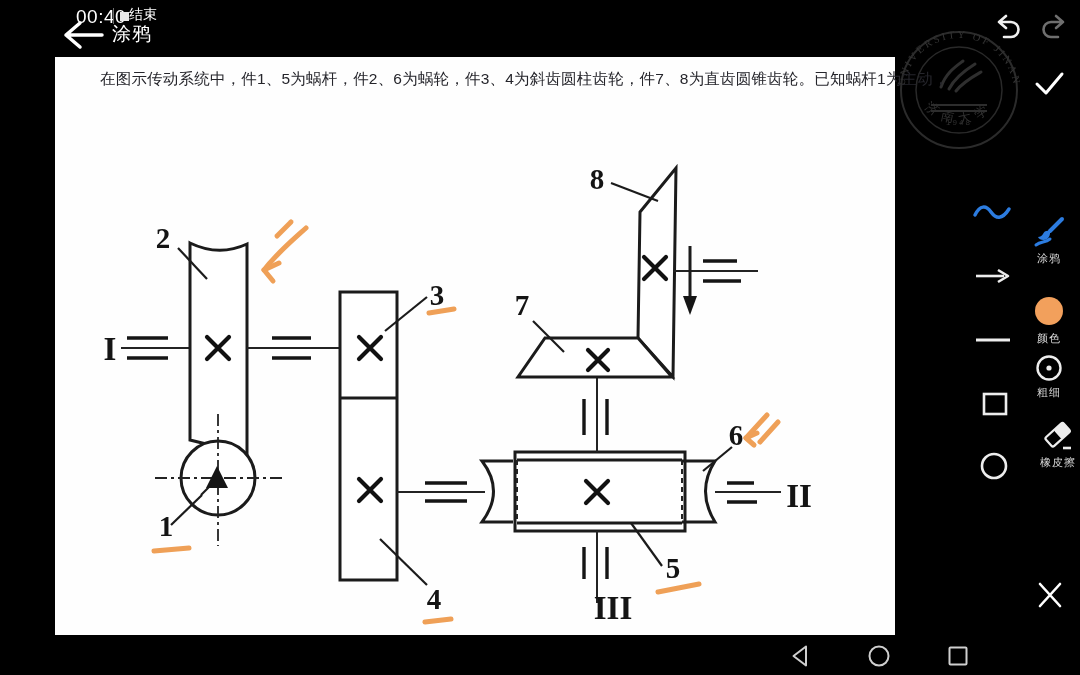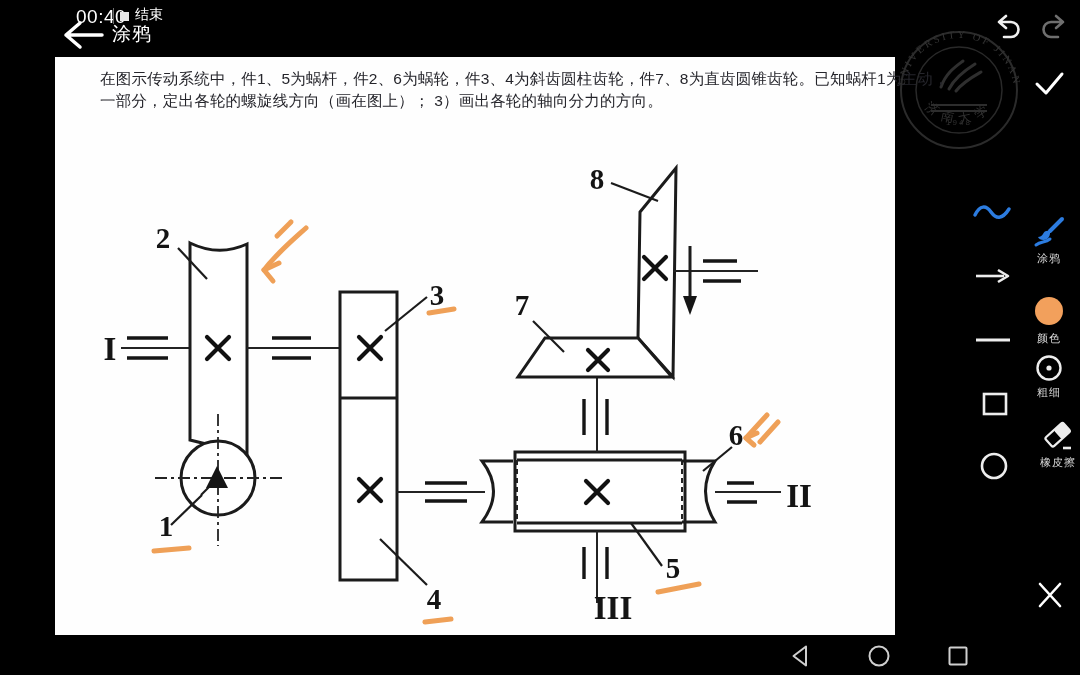--- a/index.html
+++ b/index.html
@@ -14,7 +14,7 @@
   
   .statusbar-time{position:absolute;left:76px;top:6px;color:#fff;font-size:19px;letter-spacing:.5px;}
   .statusbar-divider{position:absolute;left:113px;top:8px;width:1px;height:16px;background:#6c6c6c;}
-  .stop-chip{position:absolute;left:120px;top:6px;display:flex;align-items:center;gap:6px;color:#fff;font-size:14px;}
+  .stop-chip{position:absolute;left:120px;top:6px;display:flex;align-items:center;color:#fff;font-size:14px;}
   .stop-square{width:9px;height:9px;background:#e8e8e8;display:inline-block;margin-top:2px;}
   .back-btn{position:absolute;left:60px;top:20px;width:46px;height:30px;}
   .screen-title{position:absolute;left:112px;top:21px;color:#fff;font-size:19px;letter-spacing:1px;}

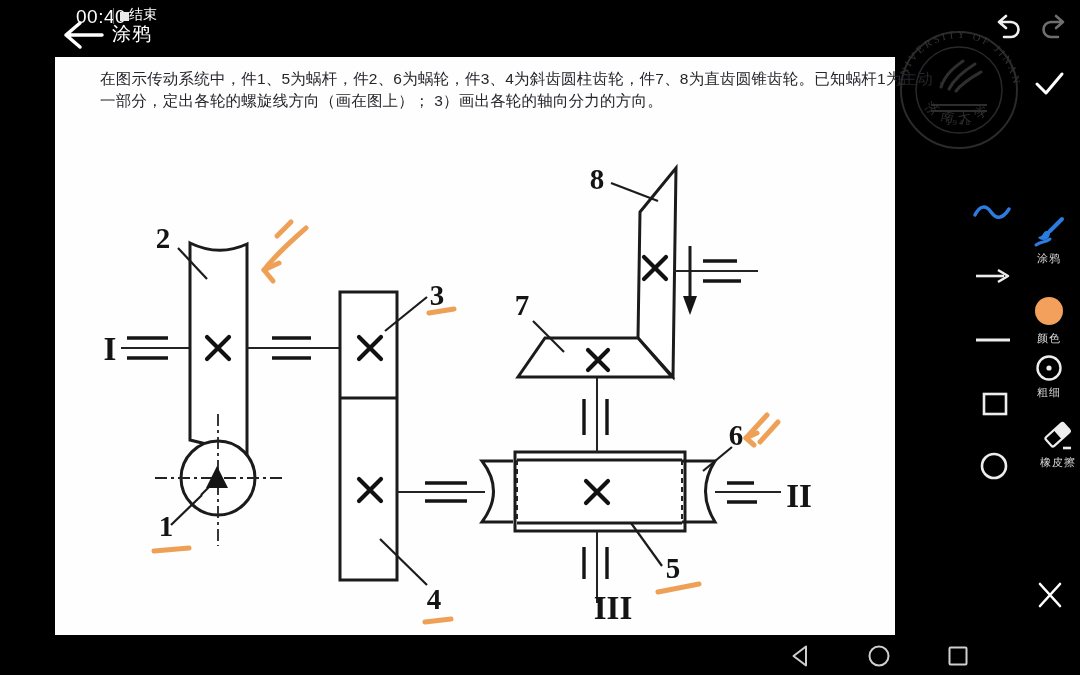--- a/index.html
+++ b/index.html
@@ -117,7 +117,6 @@
 
   <div class="problem-text">
     <div>在图示传动系统中，件1、5为蜗杆，件2、6为蜗轮，件3、4为斜齿圆柱齿轮，件7、8为直齿圆锥齿轮。已知蜗杆1为主动，</div>
-    <div>一部分，定出各轮的螺旋线方向（画在图上）； 3）画出各轮的轴向分力的方向。</div>
   </div>
 
   <svg class="diagram-svg" width="840" height="578" viewBox="0 0 840 578">

